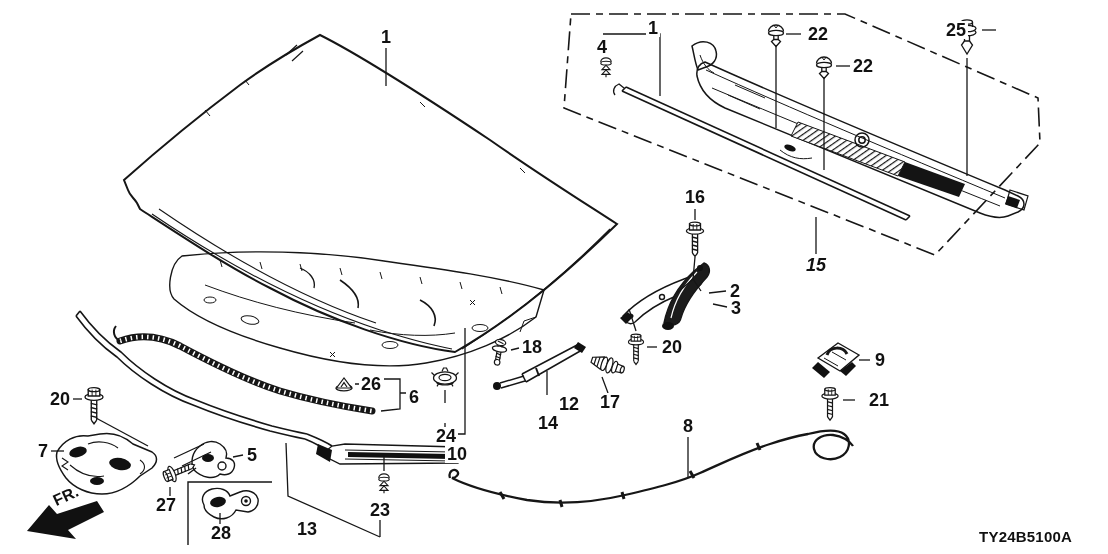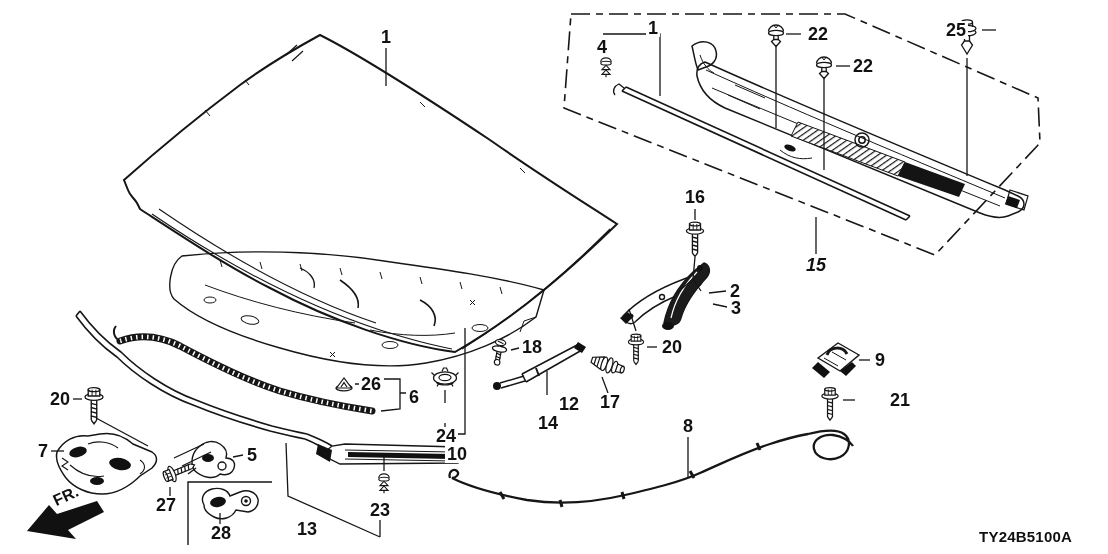--- a/index.html
+++ b/index.html
@@ -355,7 +355,7 @@
       <div class="callout" style="left: 736px; top: 308px;">3</div>
       <div class="callout" style="left: 672px; top: 347px;">20</div>
       <div class="callout" style="left: 880px; top: 360px;">9</div>
-      <div class="callout" style="left: 900px; top: 400px; text-align: center;">21</div>
+      <div class="callout" style="left: 879px; top: 400px; text-align: center;">21</div>
       <div class="callout" style="left: 610px; top: 402px;">17</div>
       <div class="callout" style="left: 548px; top: 404px; margin-left: 21px;">12</div>
       <div class="callout" style="left: 548px; top: 423px;">14</div>

